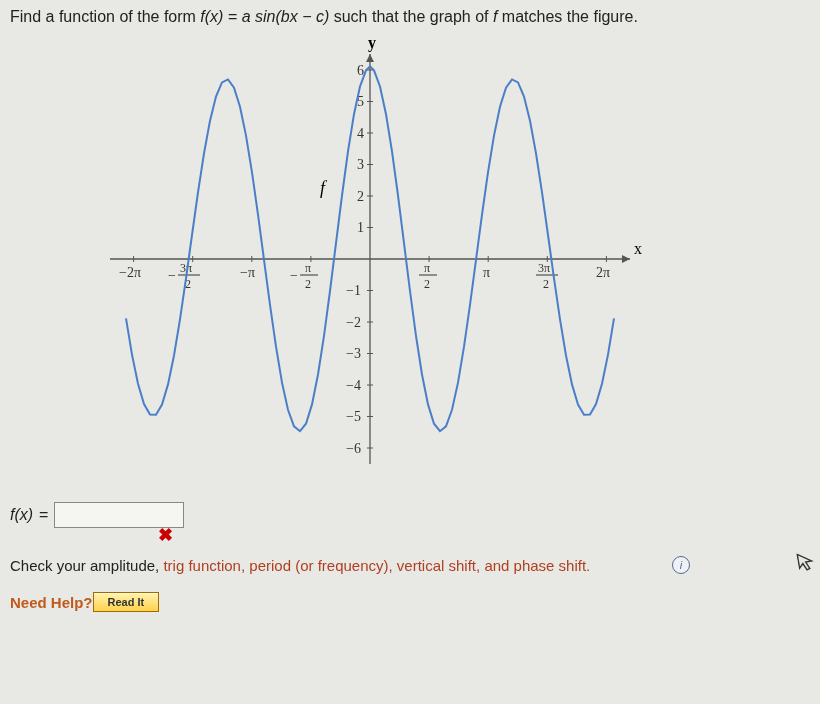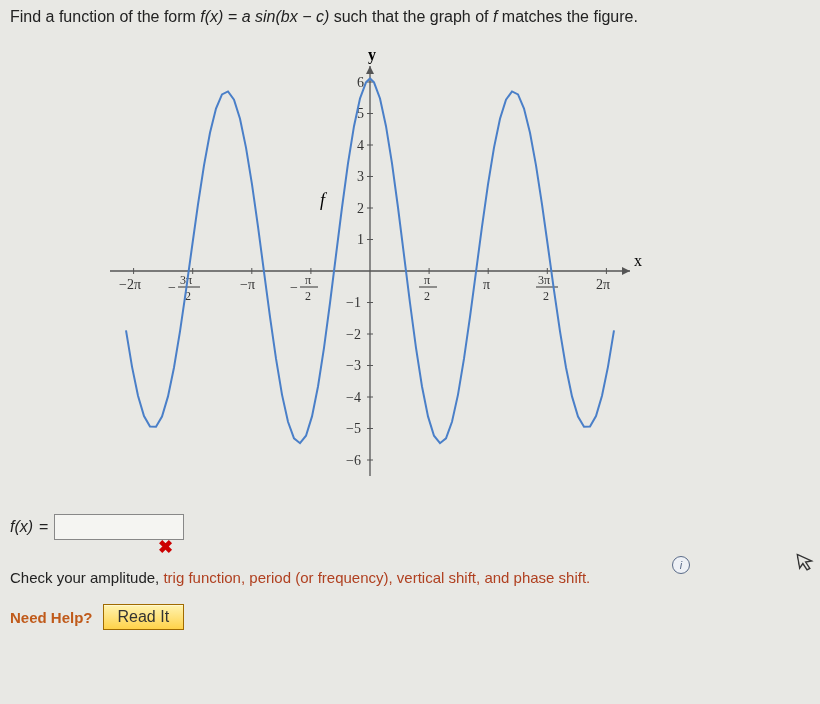--- a/index.html
+++ b/index.html
@@ -15,7 +15,7 @@
     }
     .question {
       font-size: 16px;
-      margin-bottom: 20px;
+      margin-bottom: 8px;
     }
     .question .ital { font-style: italic; }
     .chart-wrap {

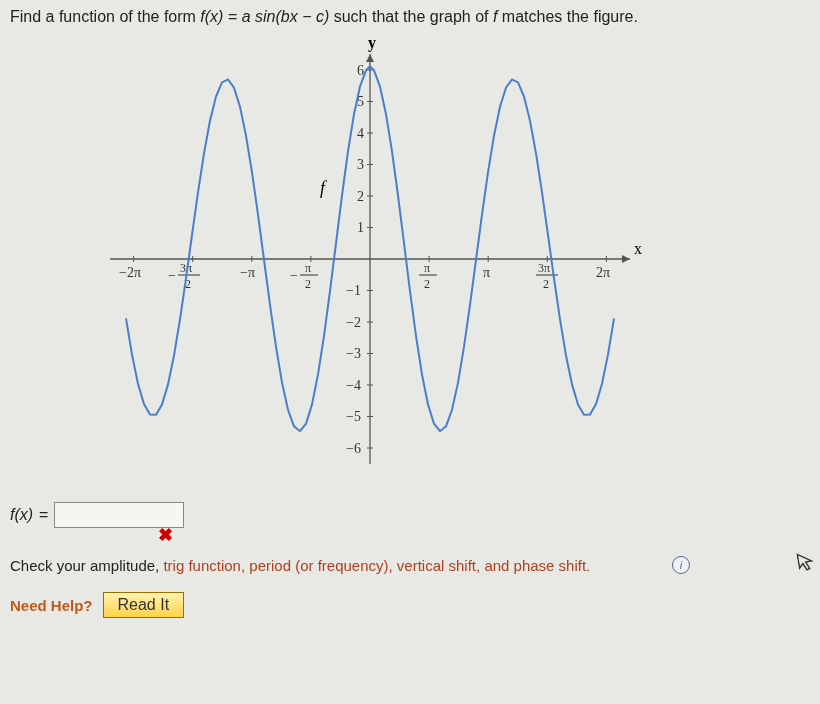--- a/index.html
+++ b/index.html
@@ -58,7 +58,7 @@
       margin-top: 18px;
       display: flex;
       align-items: center;
-      gap: 10px;
+      gap: 0;
     }
     .help-label {
       color: #c05a1a;

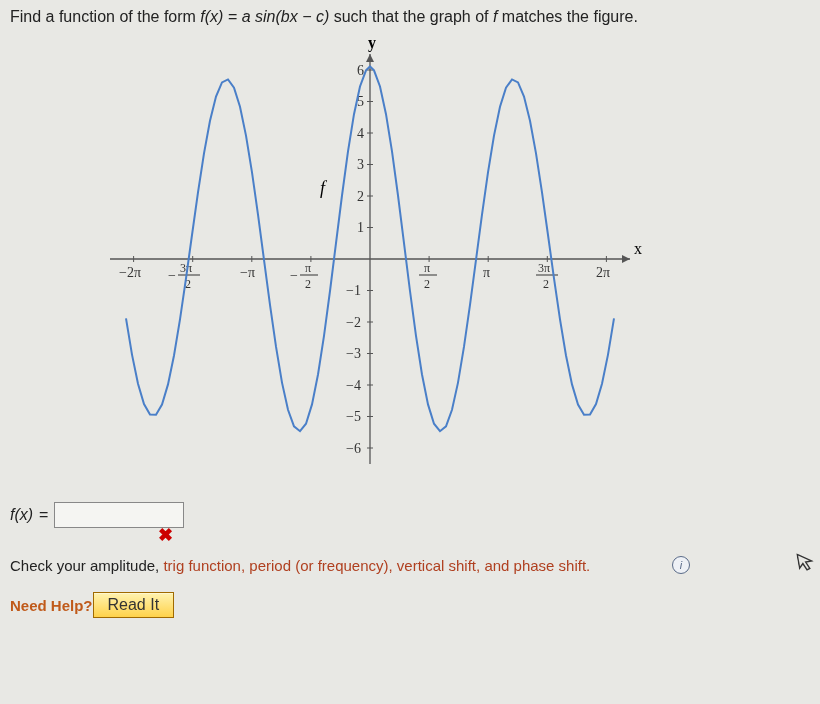--- a/index.html
+++ b/index.html
@@ -69,8 +69,8 @@
       background: linear-gradient(#fff3b0,#ffd24a);
       border: 1px solid #a06a00;
       padding: 3px 14px;
-      font-size: 16px;
-      font-weight: normal;
+      font-size: 11px;
+      font-weight: bold;
       color: #333;
       cursor: pointer;
       box-shadow: inset 0 1px 0 #fff8d0;

